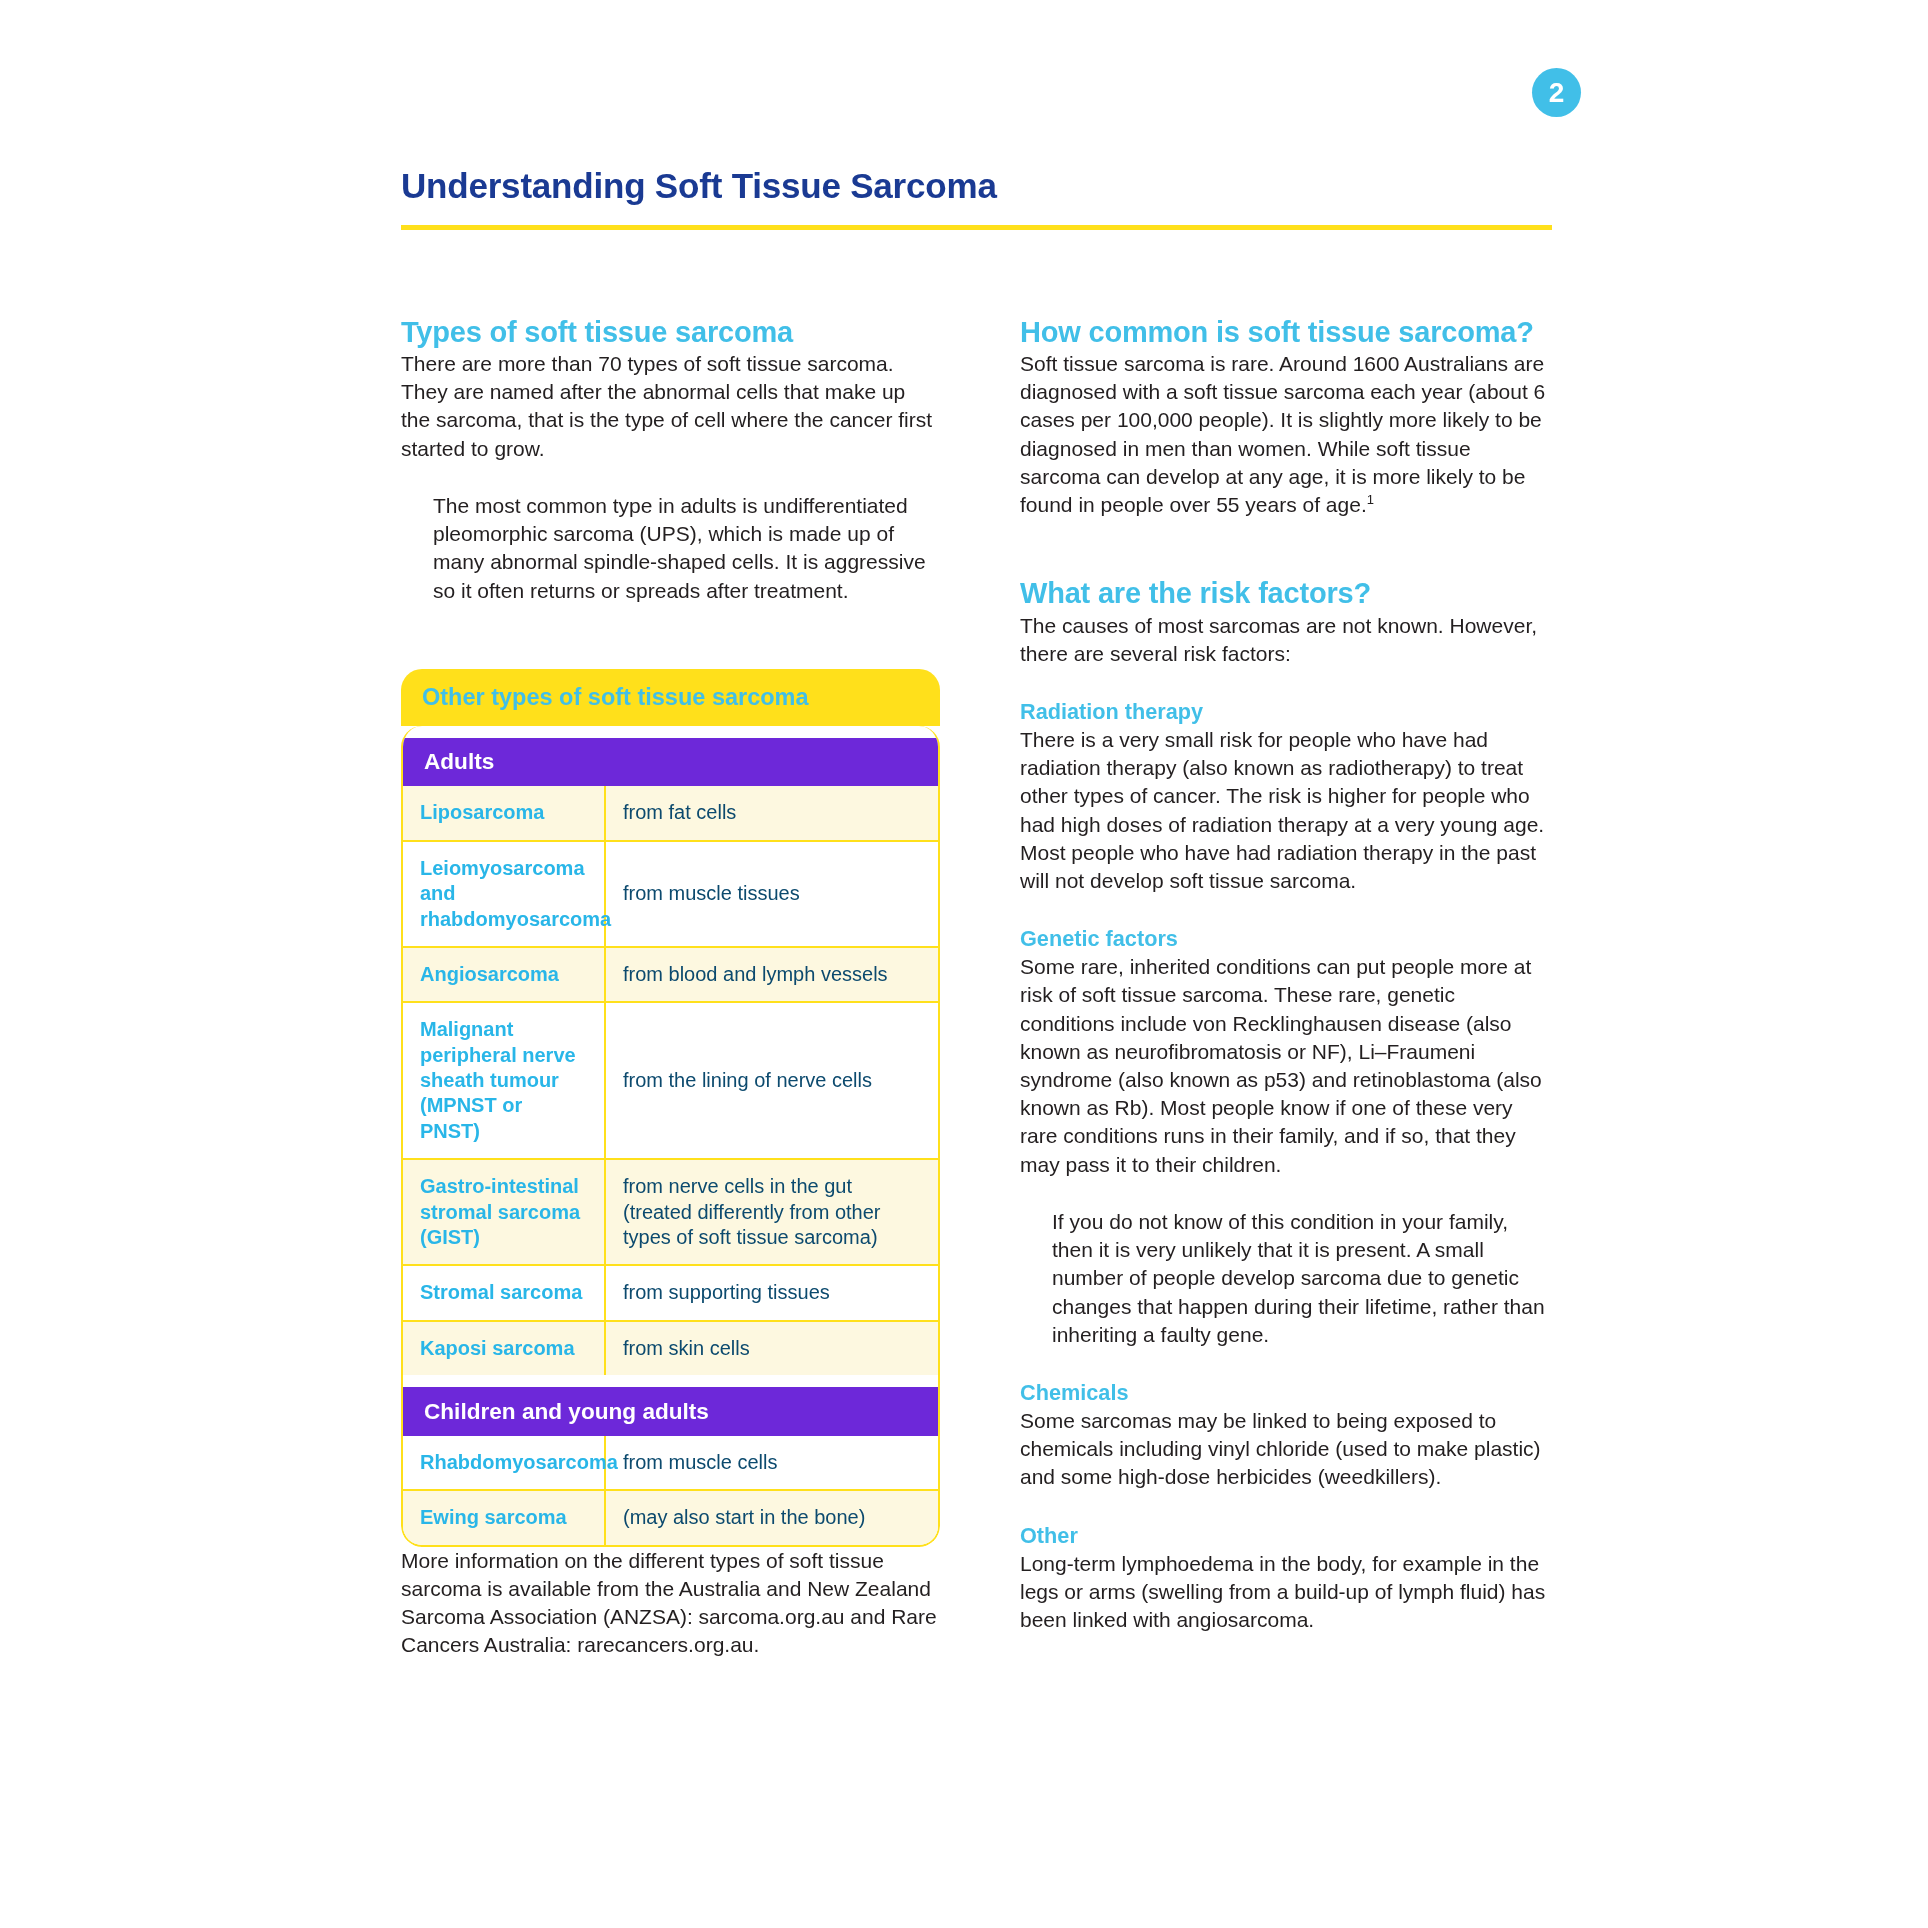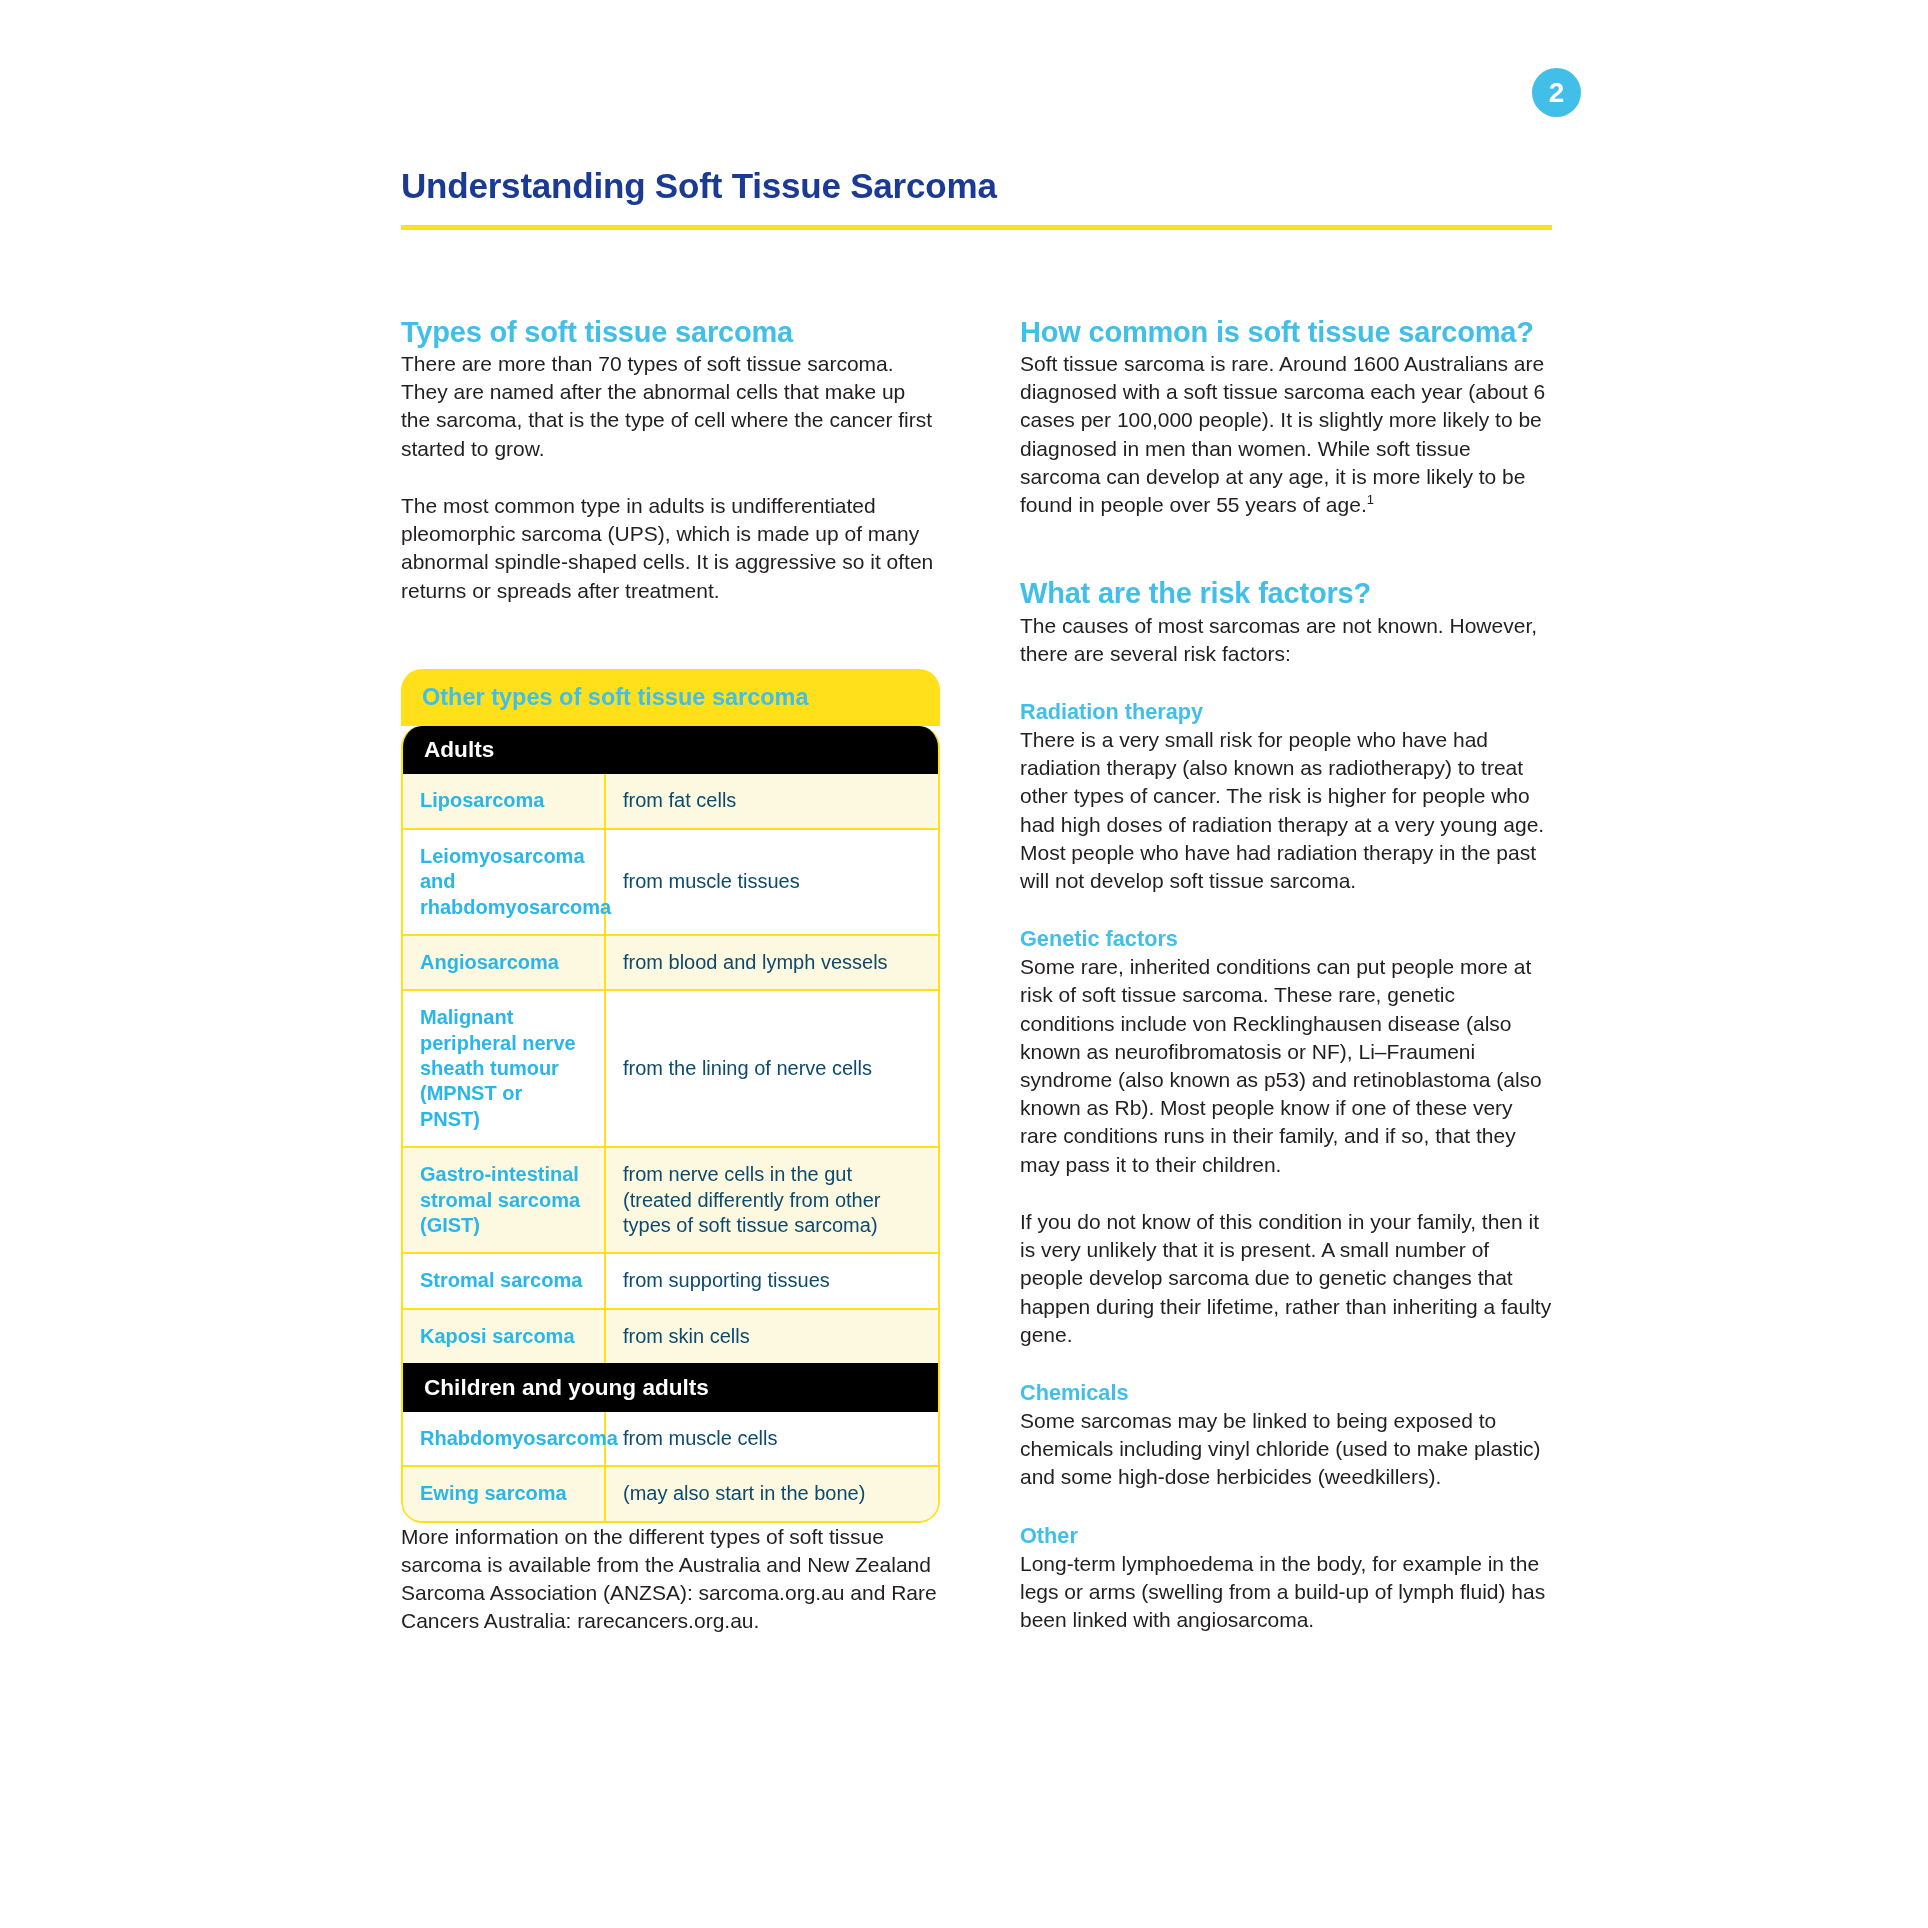--- a/index.html
+++ b/index.html
@@ -83,7 +83,7 @@
     margin: 0;
     color: #231f20;
   }
-  p.body + p.body { margin-top: 29px; }
+  p.body + p.body { margin-top: 29px; margin-left: 32px; }
   h3.sub { margin-top: 32px; }
   h2.sec.spaced { margin-top: 59px; }
 

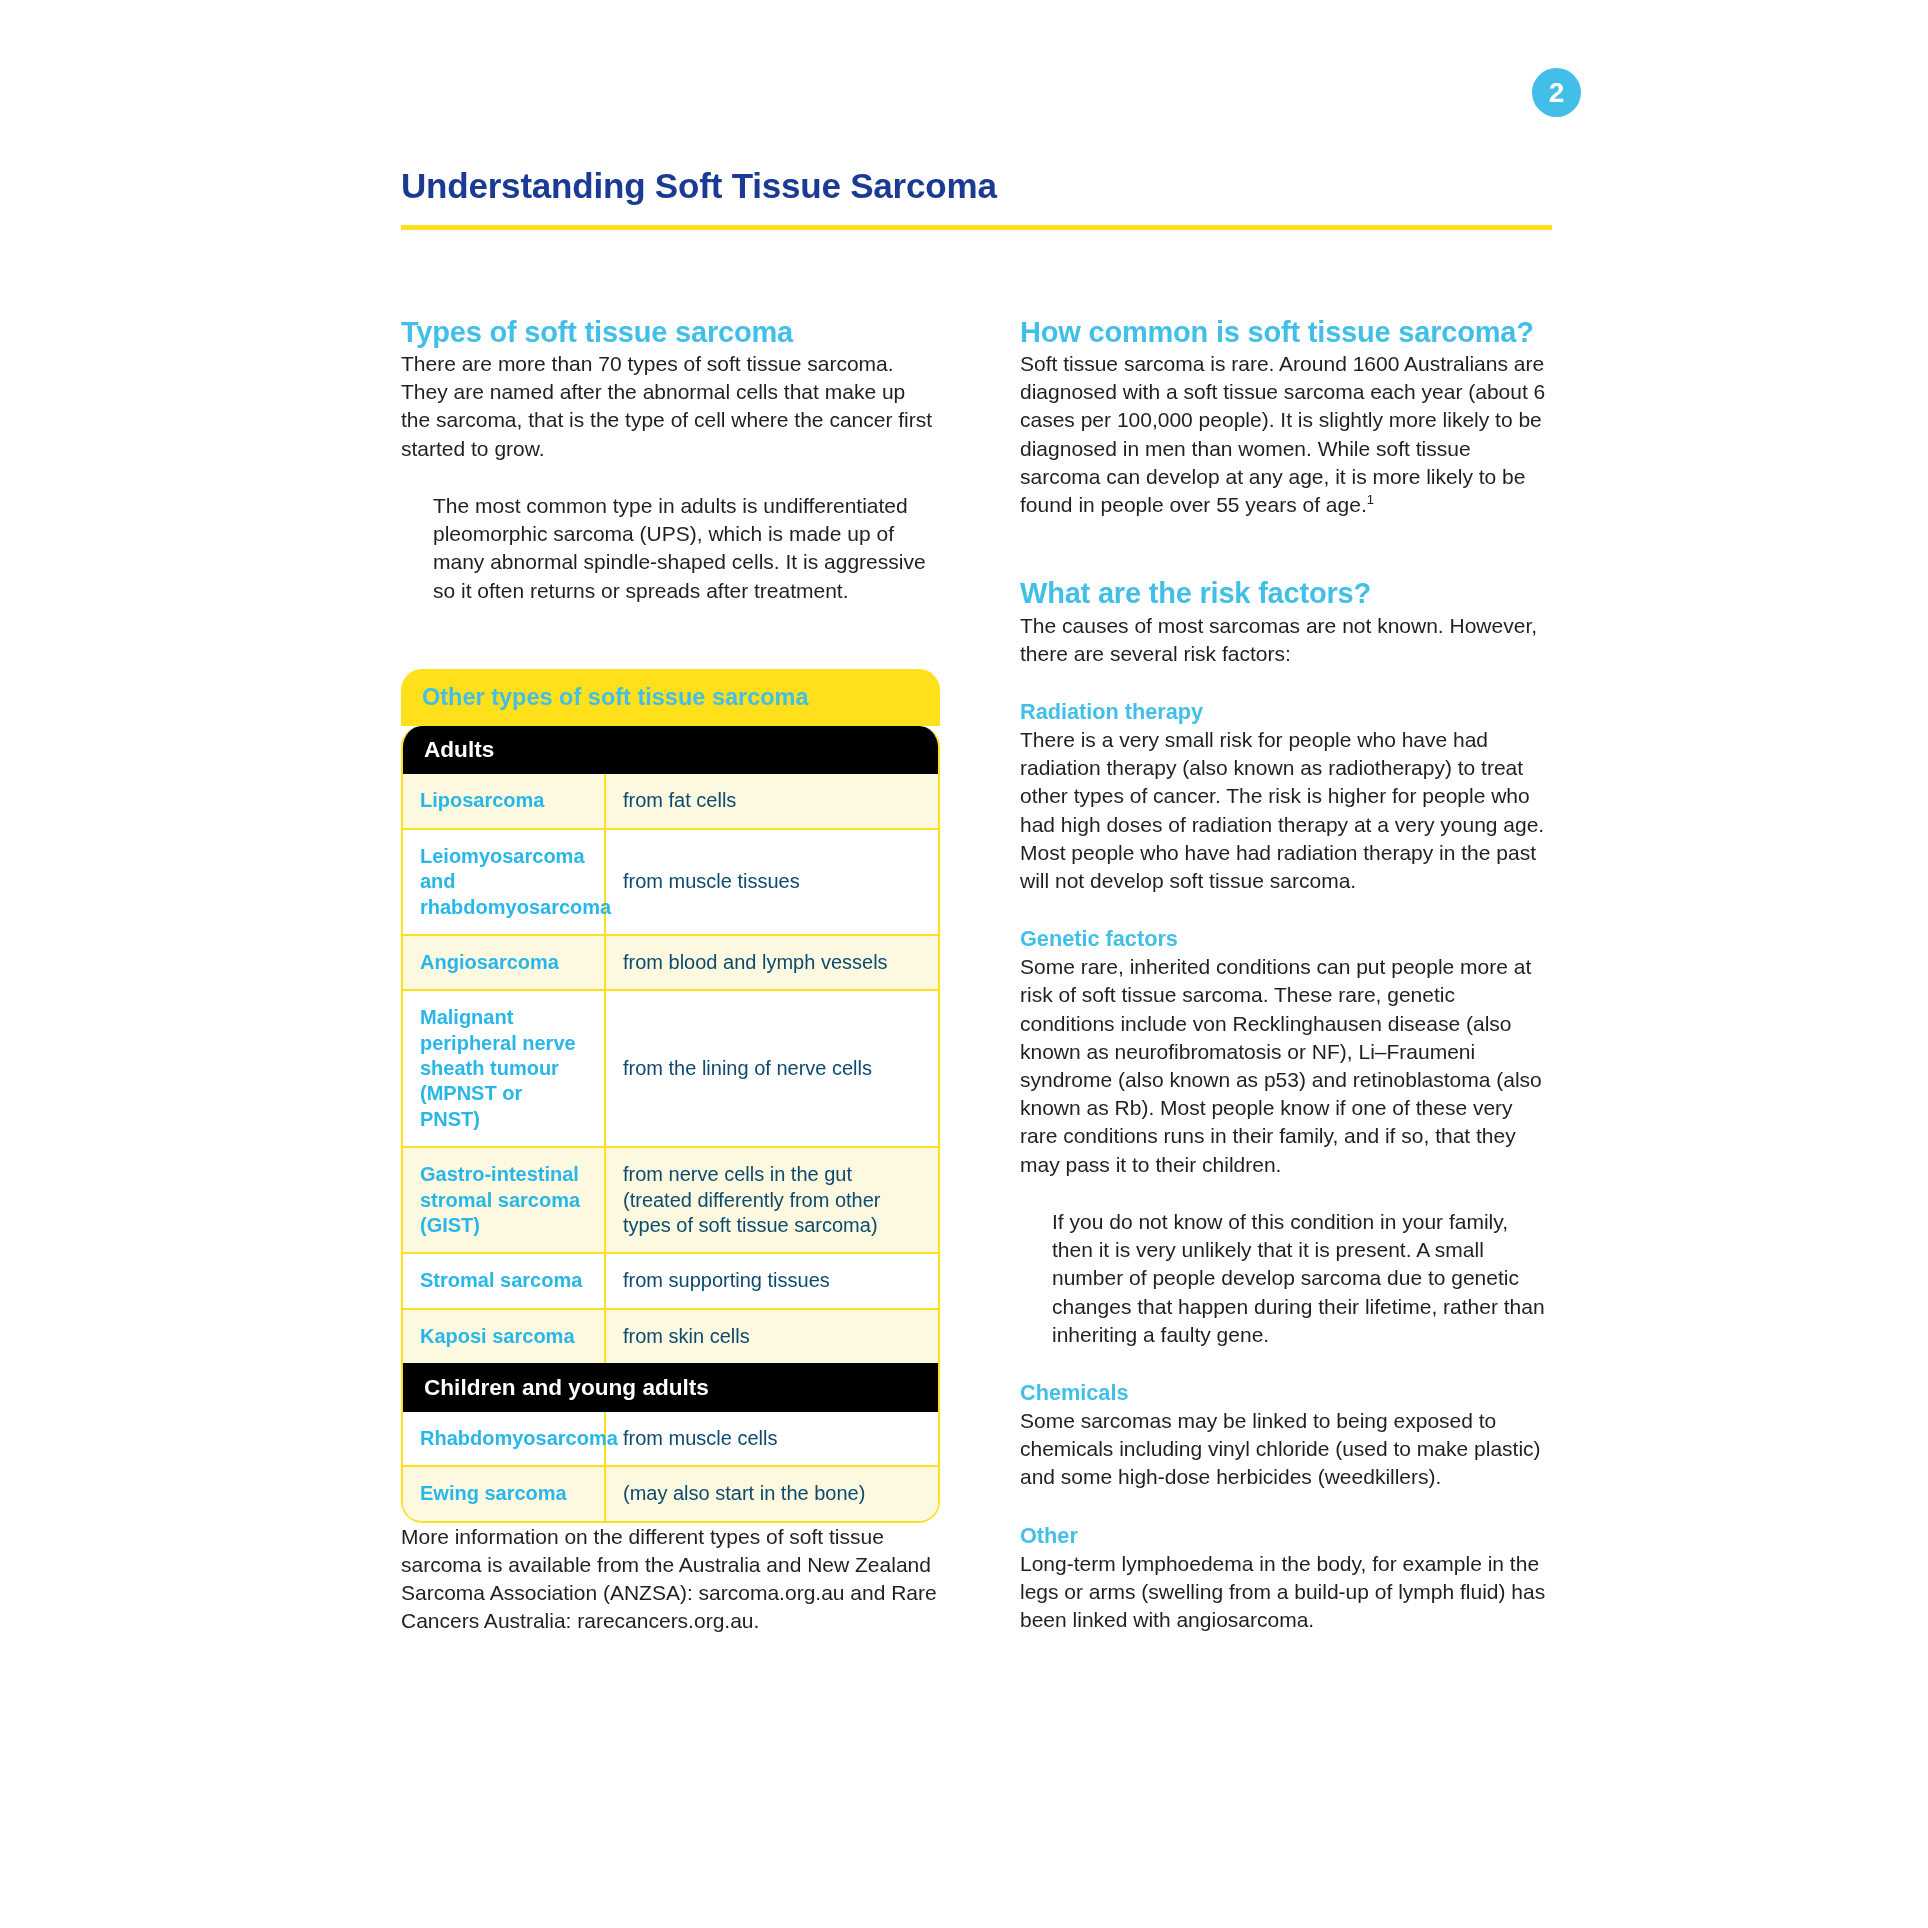--- a/index.html
+++ b/index.html
@@ -113,11 +113,12 @@
     margin-top: 12px;
   }
   .group-row {
-    background: #000000;
+    background: #6d28d9;
     color: #ffffff;
     font-size: 22.6px;
     font-weight: bold;
     padding: 11.3px 0 11.3px 21px;
+    margin-top: 12px;
   }
   table.types {
     width: 100%;

